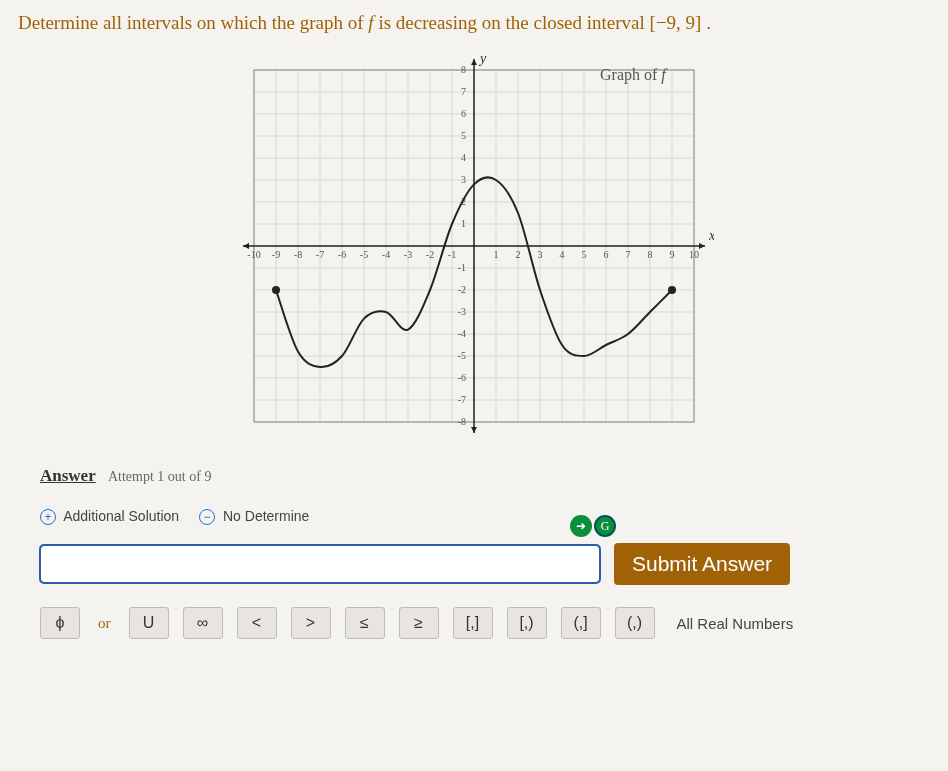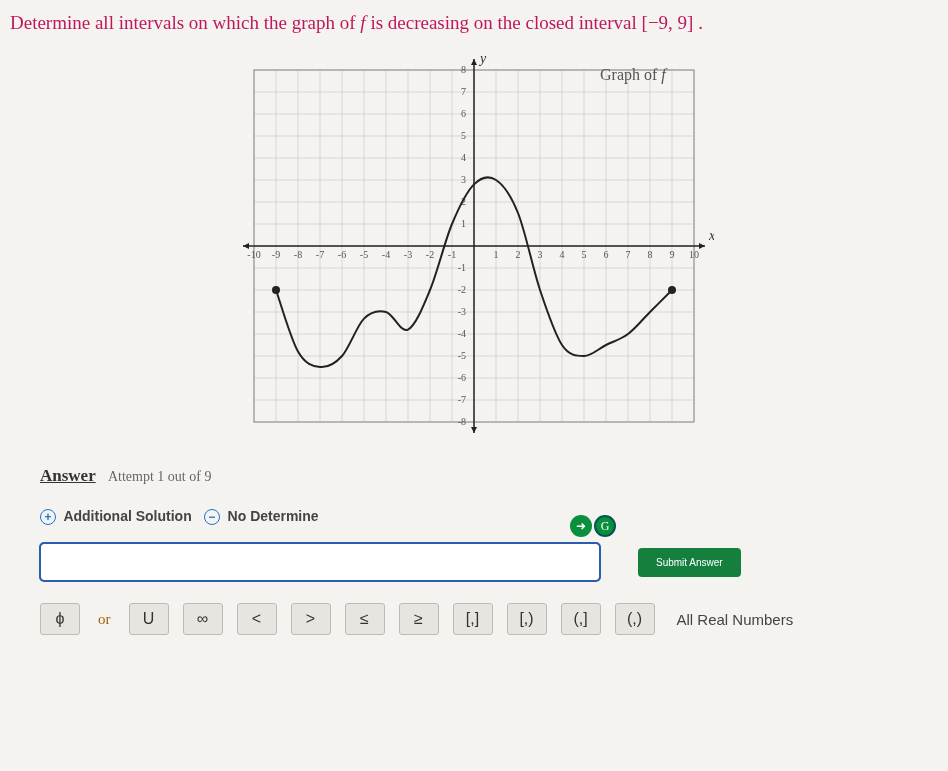--- a/index.html
+++ b/index.html
@@ -12,9 +12,9 @@
   color: #333;
 }
 .question {
-  padding: 12px 10px;
+  padding: 12px 18px;
   font-size: 19px;
-  color: #be185d;
+  color: #a16207;
 }
 .question .f { font-style: italic; font-family: 'Times New Roman', serif; }
 .graph-wrap {

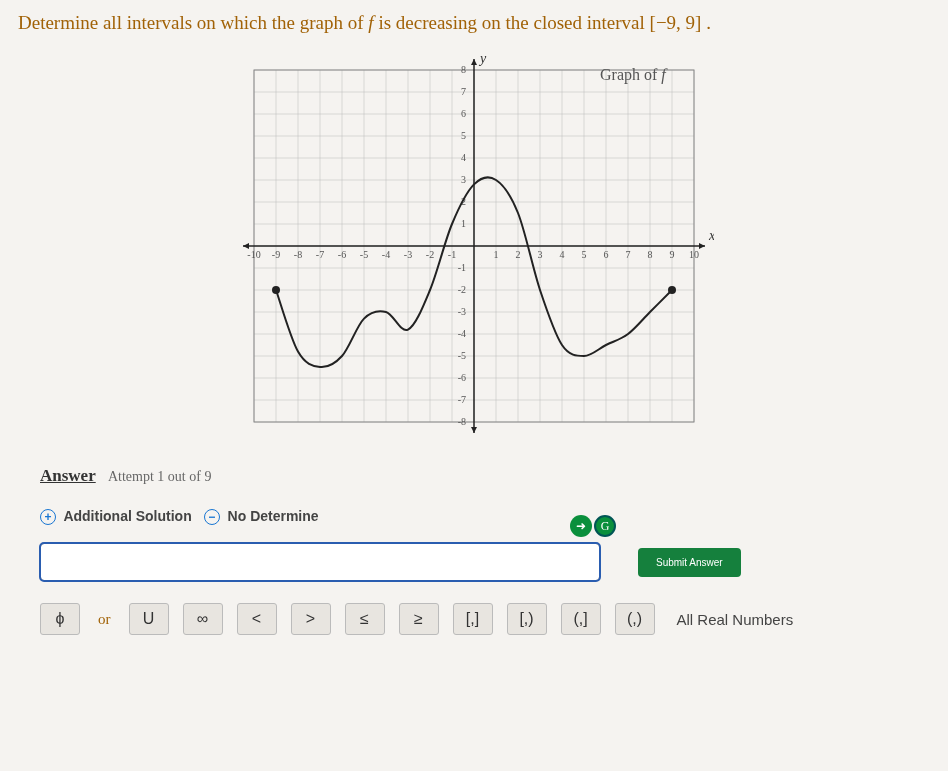--- a/index.html
+++ b/index.html
@@ -42,12 +42,11 @@
 .solution-row {
   margin-top: 22px;
   display: flex;
-  gap: 12px;
+  gap: 20px;
   align-items: center;
   font-family: Arial, sans-serif;
   font-size: 14px;
   color: #444;
-  font-weight: bold;
 }
 .circ-icon {
   display: inline-flex;

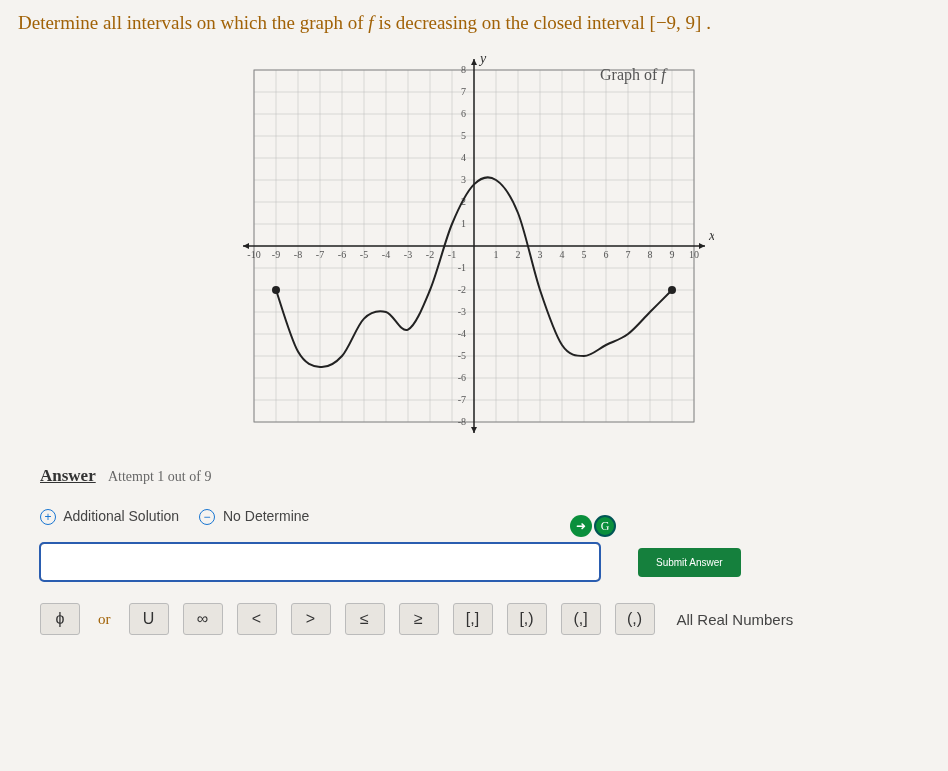--- a/index.html
+++ b/index.html
@@ -78,15 +78,14 @@
   outline-offset: -1px;
 }
 .submit-btn {
-  background: #15803d;
+  background: #a16207;
   color: #fff;
   border: none;
   border-radius: 4px;
   padding: 9px 18px;
-  font-size: 10px;
+  font-size: 21px;
   font-family: Arial, sans-serif;
   cursor: pointer;
-  margin-left: 24px;
 }
 .grammarly {
   position: absolute;

